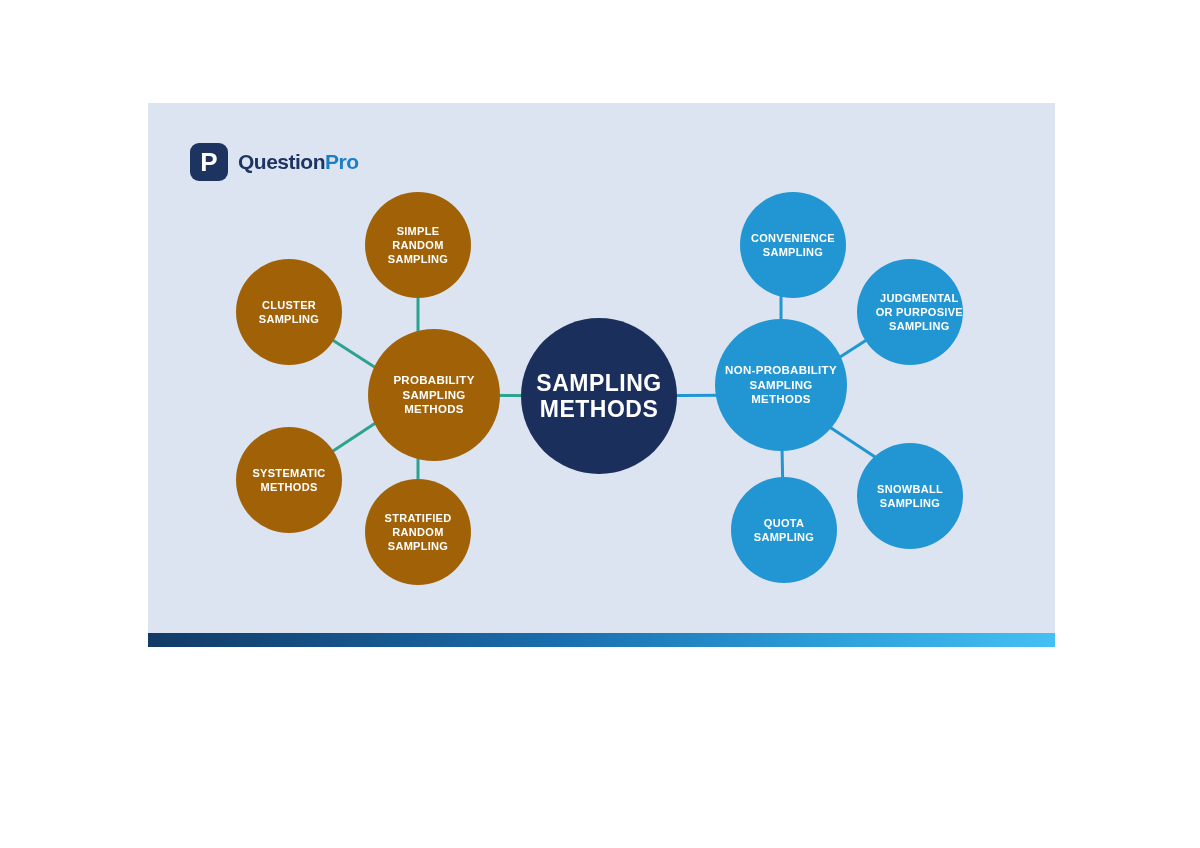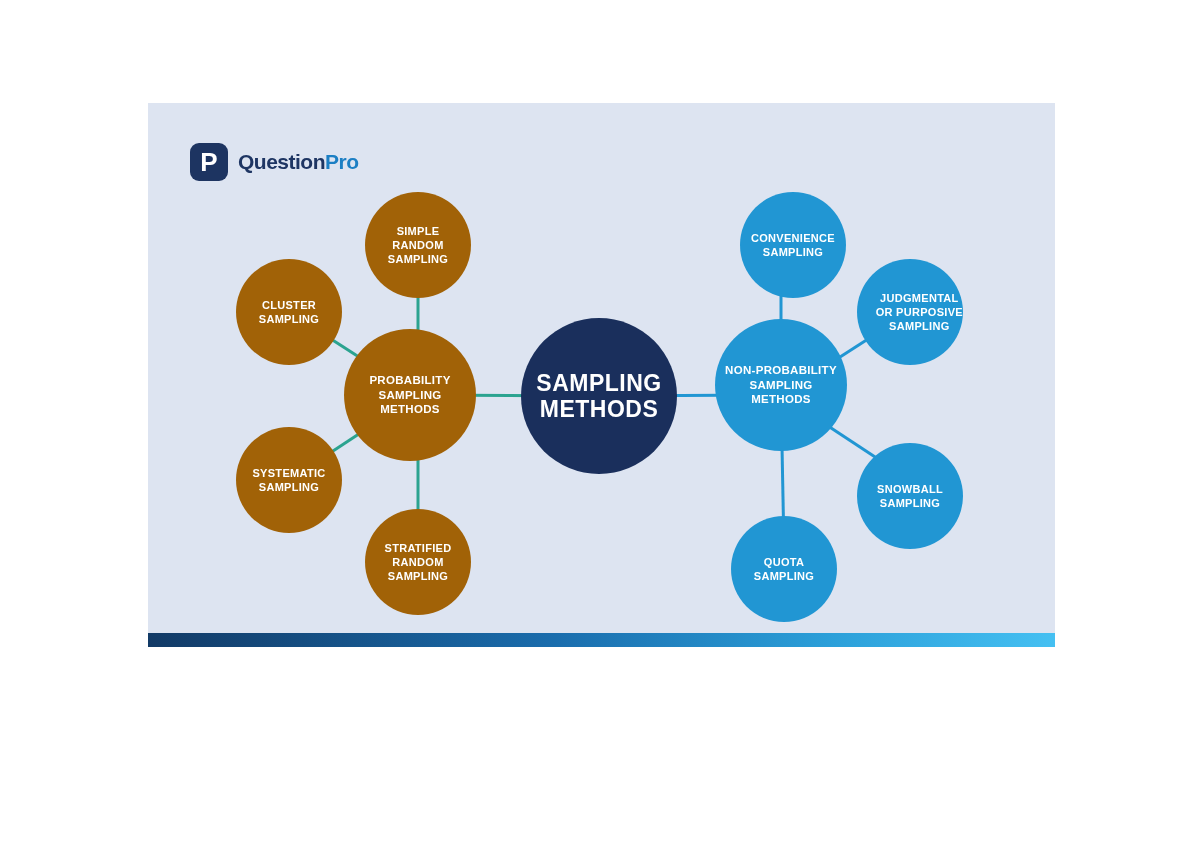--- a/index.html
+++ b/index.html
@@ -142,7 +142,7 @@
 SAMPLING</span>
   </div>
 
-  <div class="node hub teal" style="left:196px; top:226px;">
+  <div class="node hub teal" style="left:220px; top:226px;">
     <span class="label">PROBABILITY
 SAMPLING
 METHODS</span>

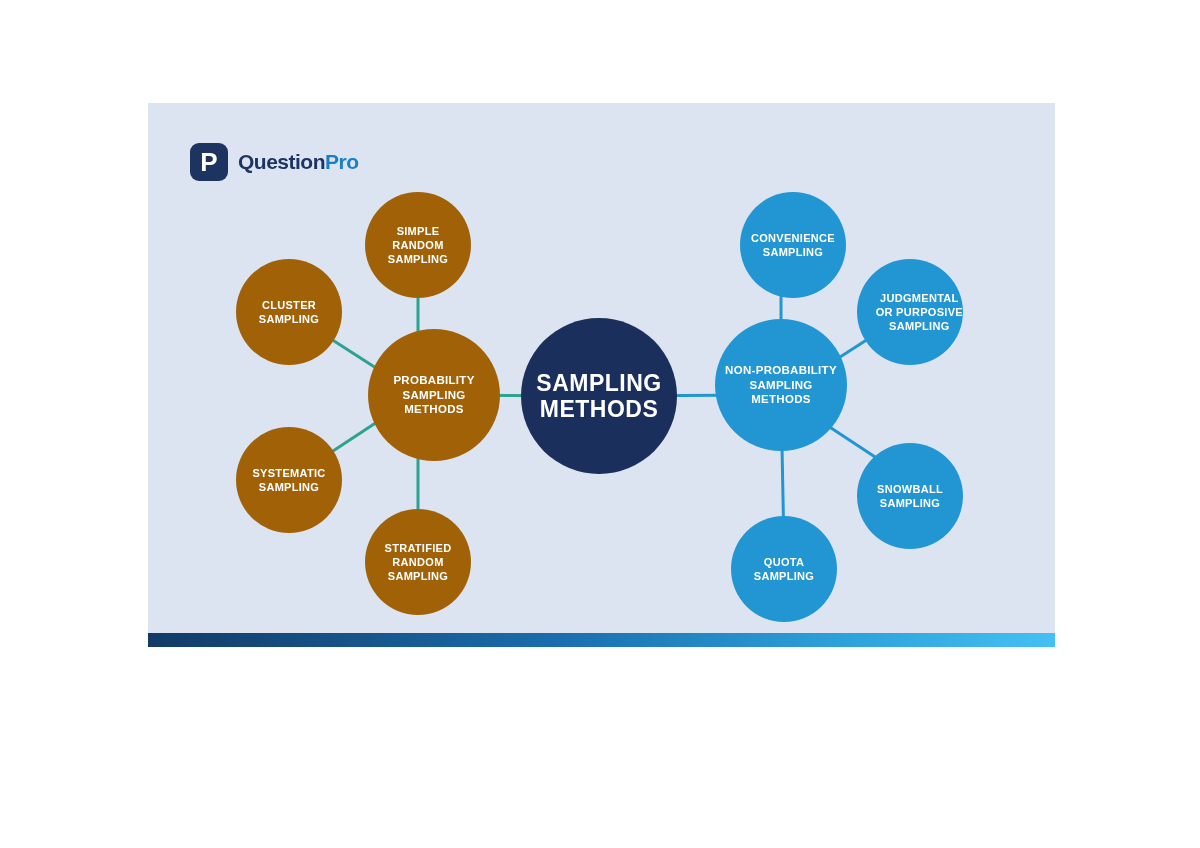--- a/index.html
+++ b/index.html
@@ -134,7 +134,7 @@
   </div>
   <div class="node sat teal" style="left:88px; top:324px;">
     <span class="label">SYSTEMATIC
-SAMPLING</span>
+METHODS</span>
   </div>
   <div class="node sat teal" style="left:217px; top:406px;align-items:center;">
     <span class="label">STRATIFIED

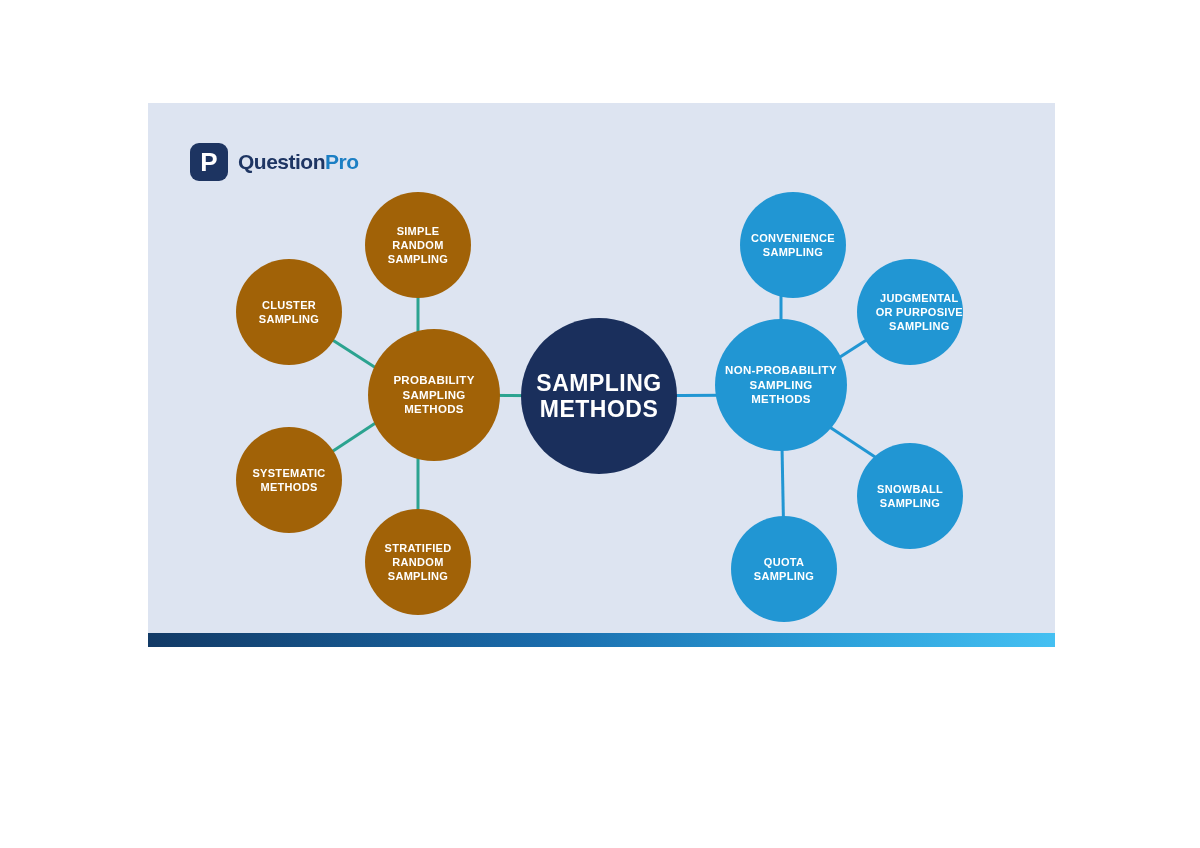--- a/index.html
+++ b/index.html
@@ -136,7 +136,7 @@
     <span class="label">SYSTEMATIC
 METHODS</span>
   </div>
-  <div class="node sat teal" style="left:217px; top:406px;align-items:center;">
+  <div class="node sat teal" style="left:217px; top:376px;align-items:center;">
     <span class="label">STRATIFIED
 RANDOM
 SAMPLING</span>

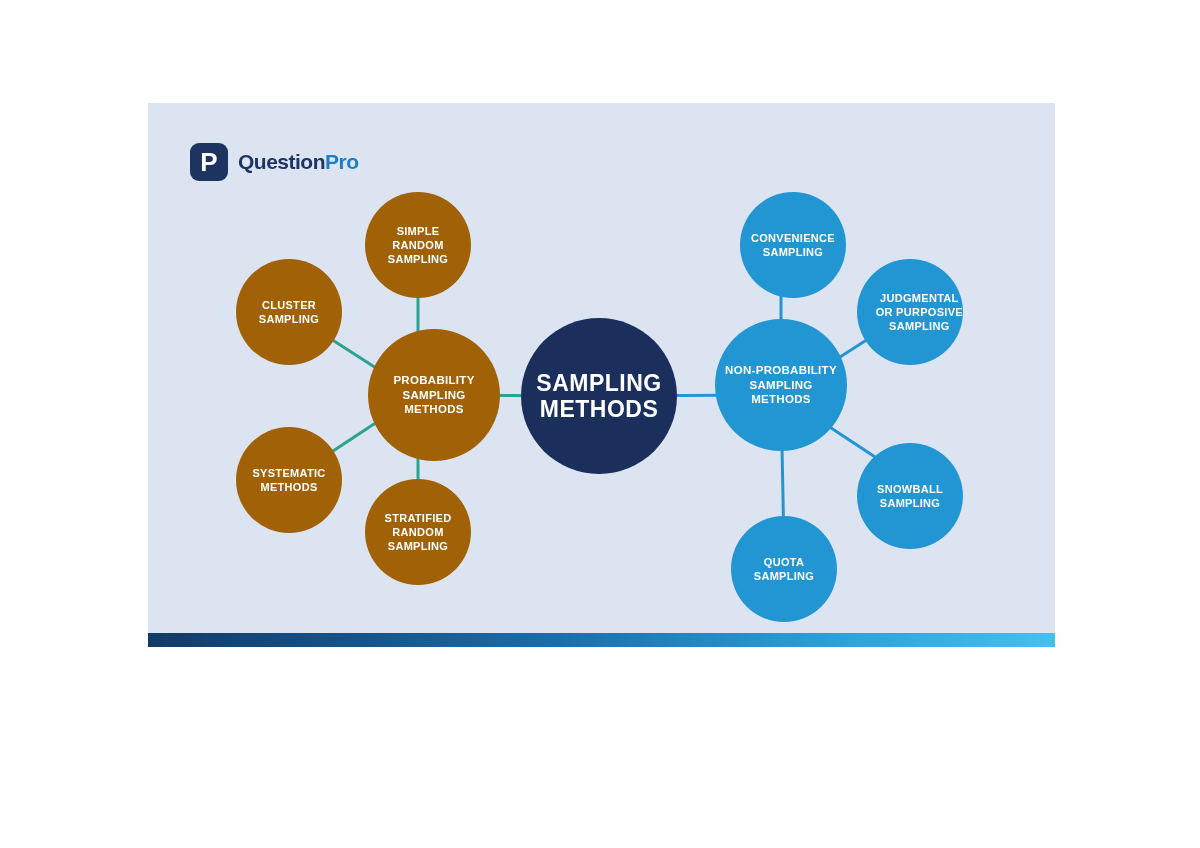--- a/index.html
+++ b/index.html
@@ -172,7 +172,7 @@
     <span class="label">SNOWBALL
 SAMPLING</span>
   </div>
-  <div class="node sat blue" style="left:583px; top:413px;">
+  <div class="node sat blue" style="left:583px; top:374px;">
     <span class="label">QUOTA
 SAMPLING</span>
   </div>

